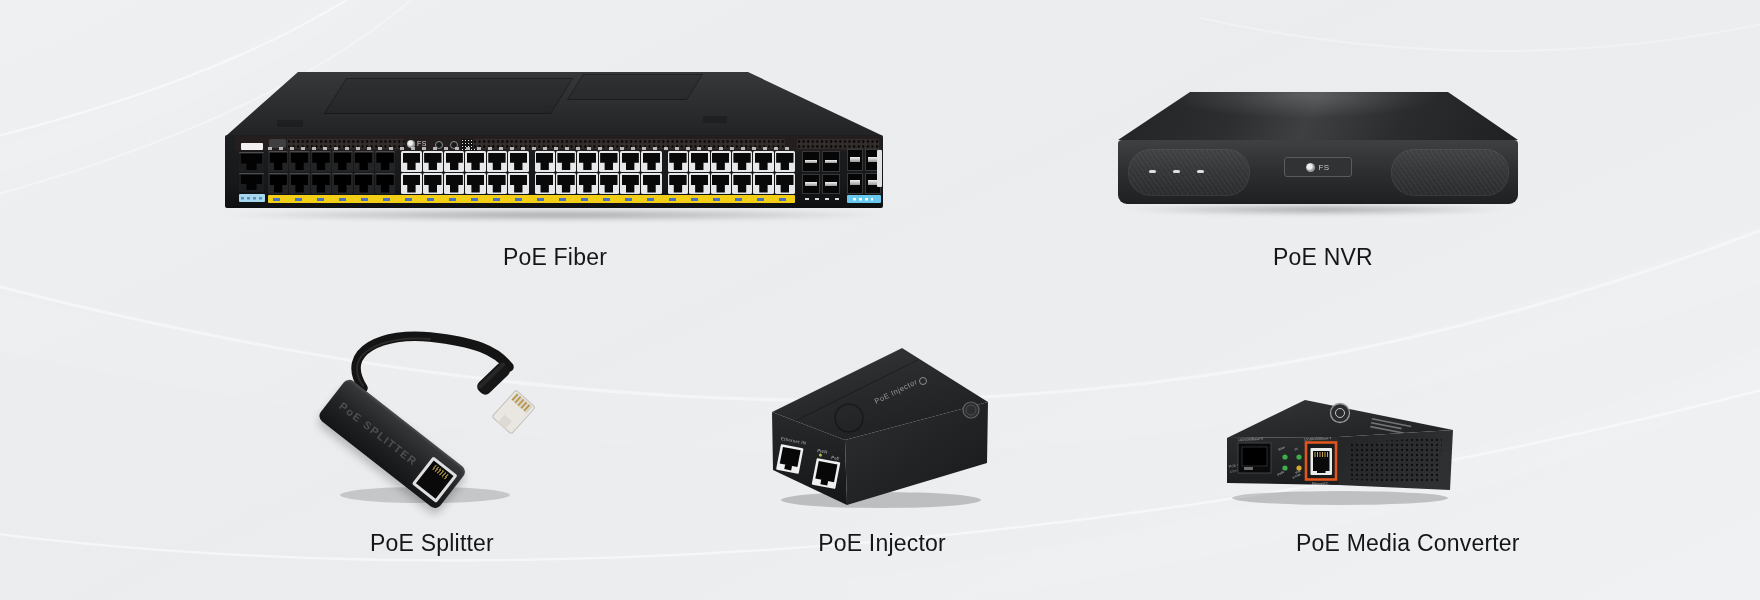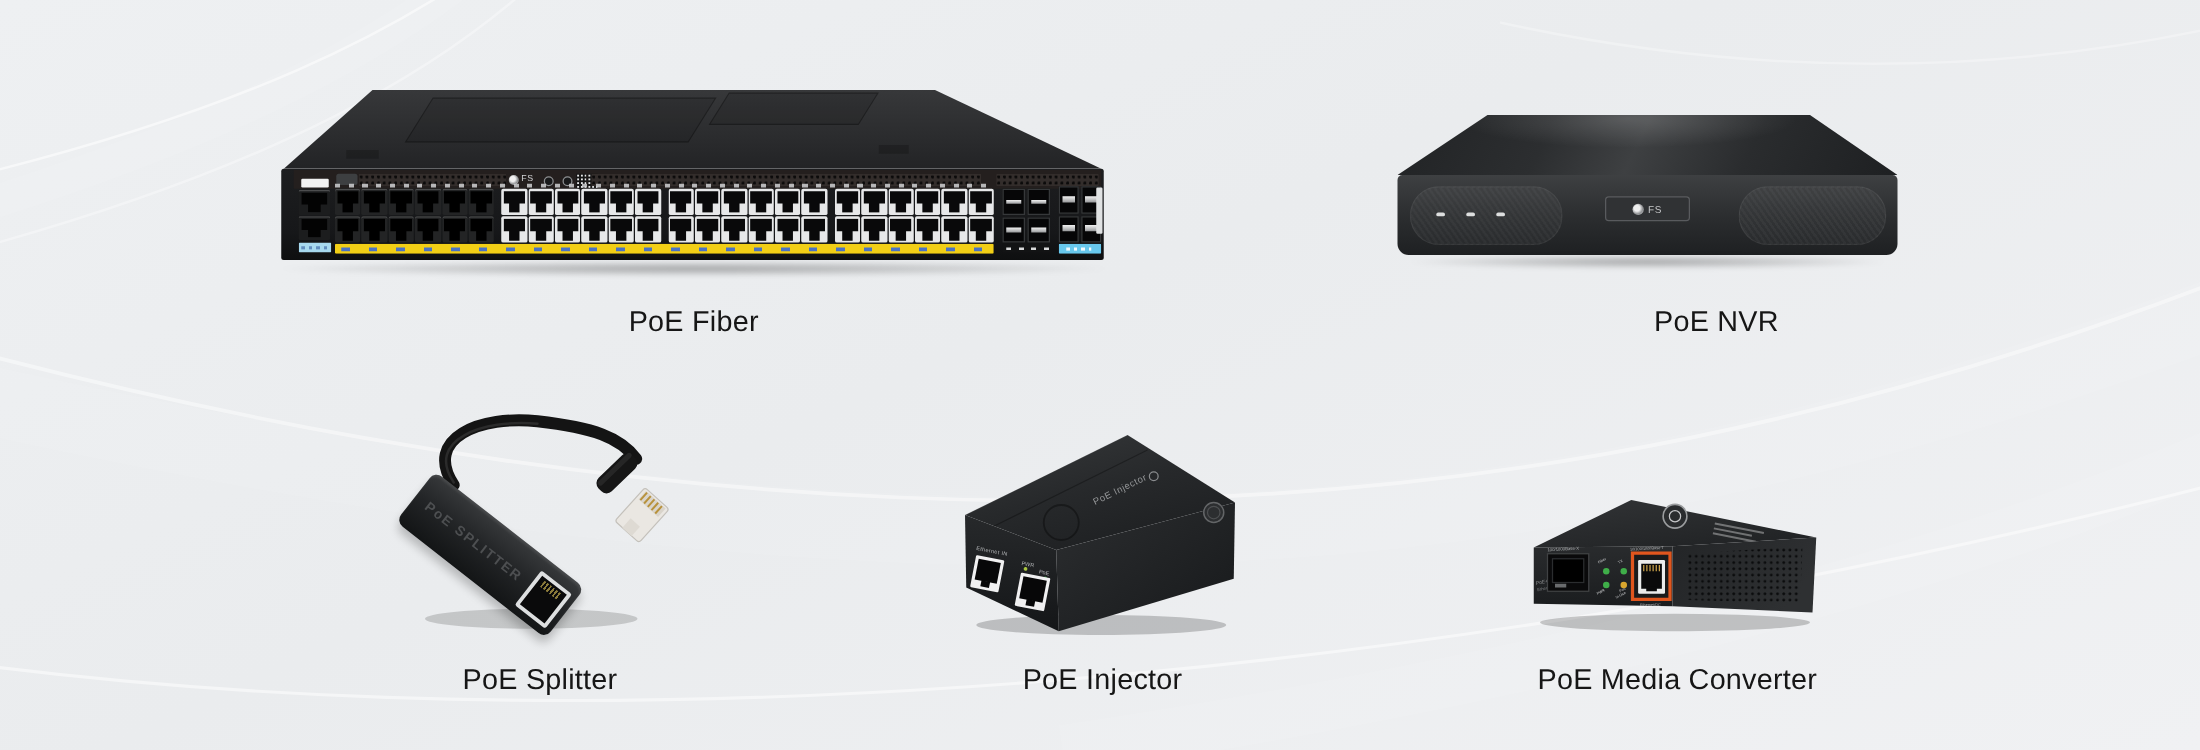--- a/index.html
+++ b/index.html
@@ -276,7 +276,7 @@
   </div>
   <div class="dev-shadow" style="left:10px;top:112px;width:380px;height:11px;"></div>
 </div>
-<div class="caption" style="left:1223px;top:244px;width:200px;text-align:right;">PoE NVR</div>
+<div class="caption" style="left:1223px;top:244px;width:200px;">PoE NVR</div>
 
 <div class="splitter">
   <svg class="devsvg" style="left:0;top:0;" width="245" height="180" viewBox="0 0 245 180">

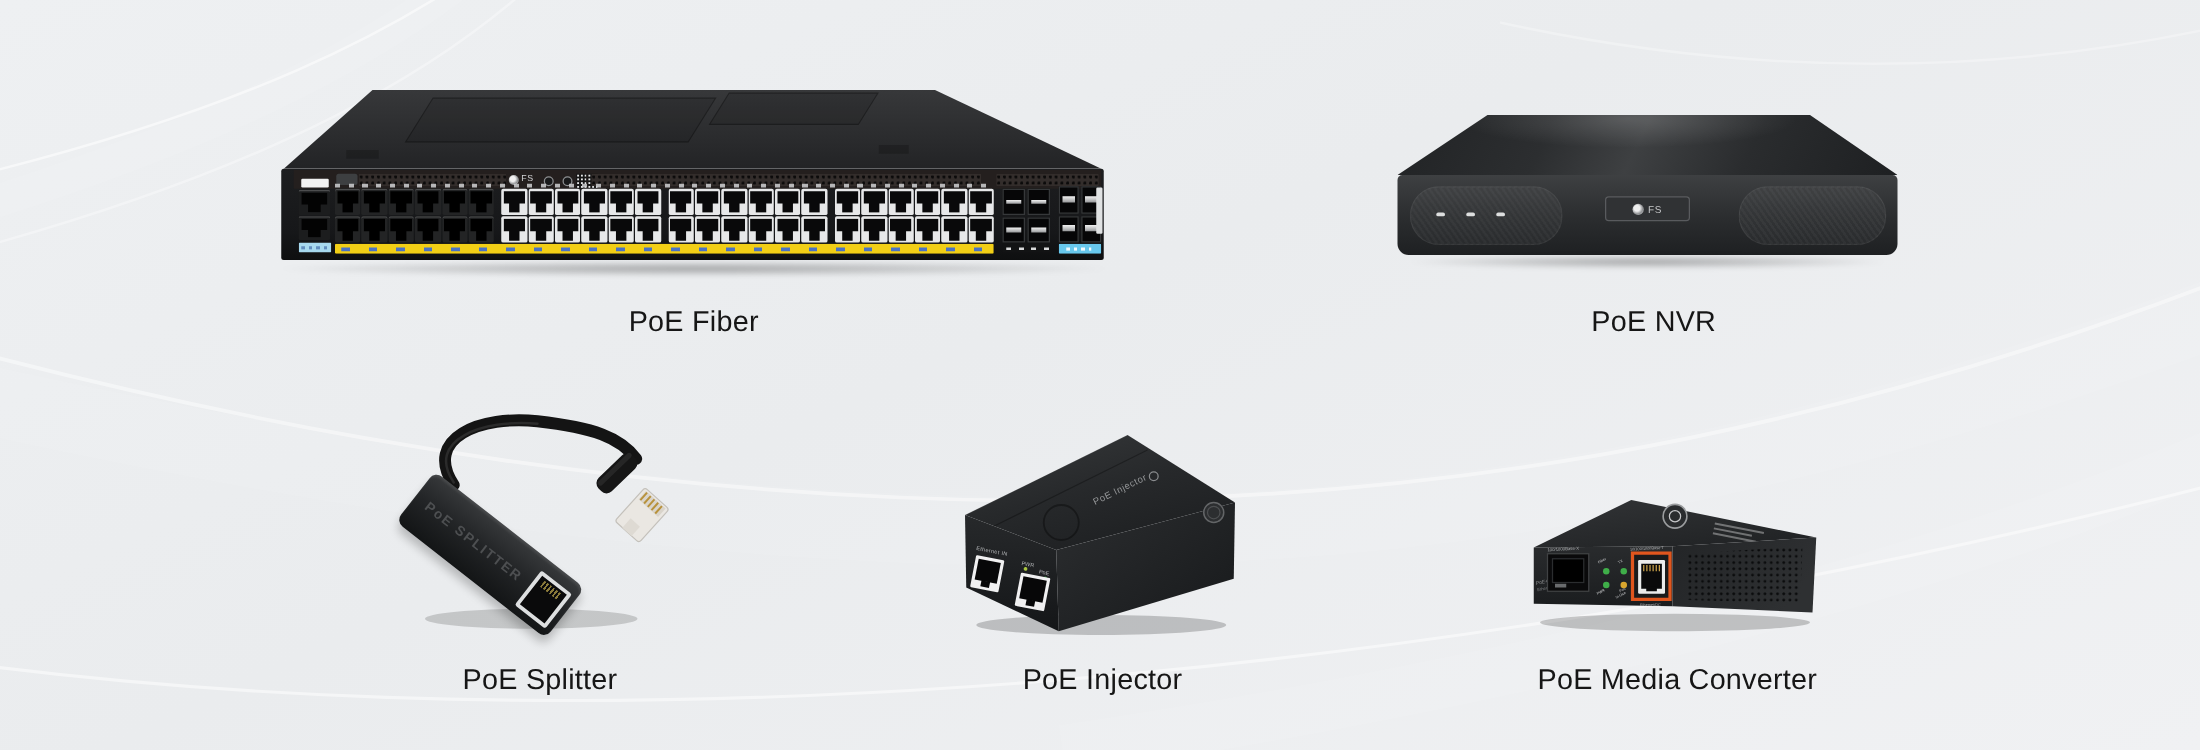--- a/index.html
+++ b/index.html
@@ -410,6 +410,6 @@
     <text x="92" y="96.5" font-size="3" fill="#b0b2b4">Ethernet/DC</text>
   </g>
 </svg>
-<div class="caption" style="left:1230px;top:530px;width:220px;">PoE Media Converter</div>
+<div class="caption" style="left:1296px;top:530px;width:220px;">PoE Media Converter</div>
 
 </body></html>

